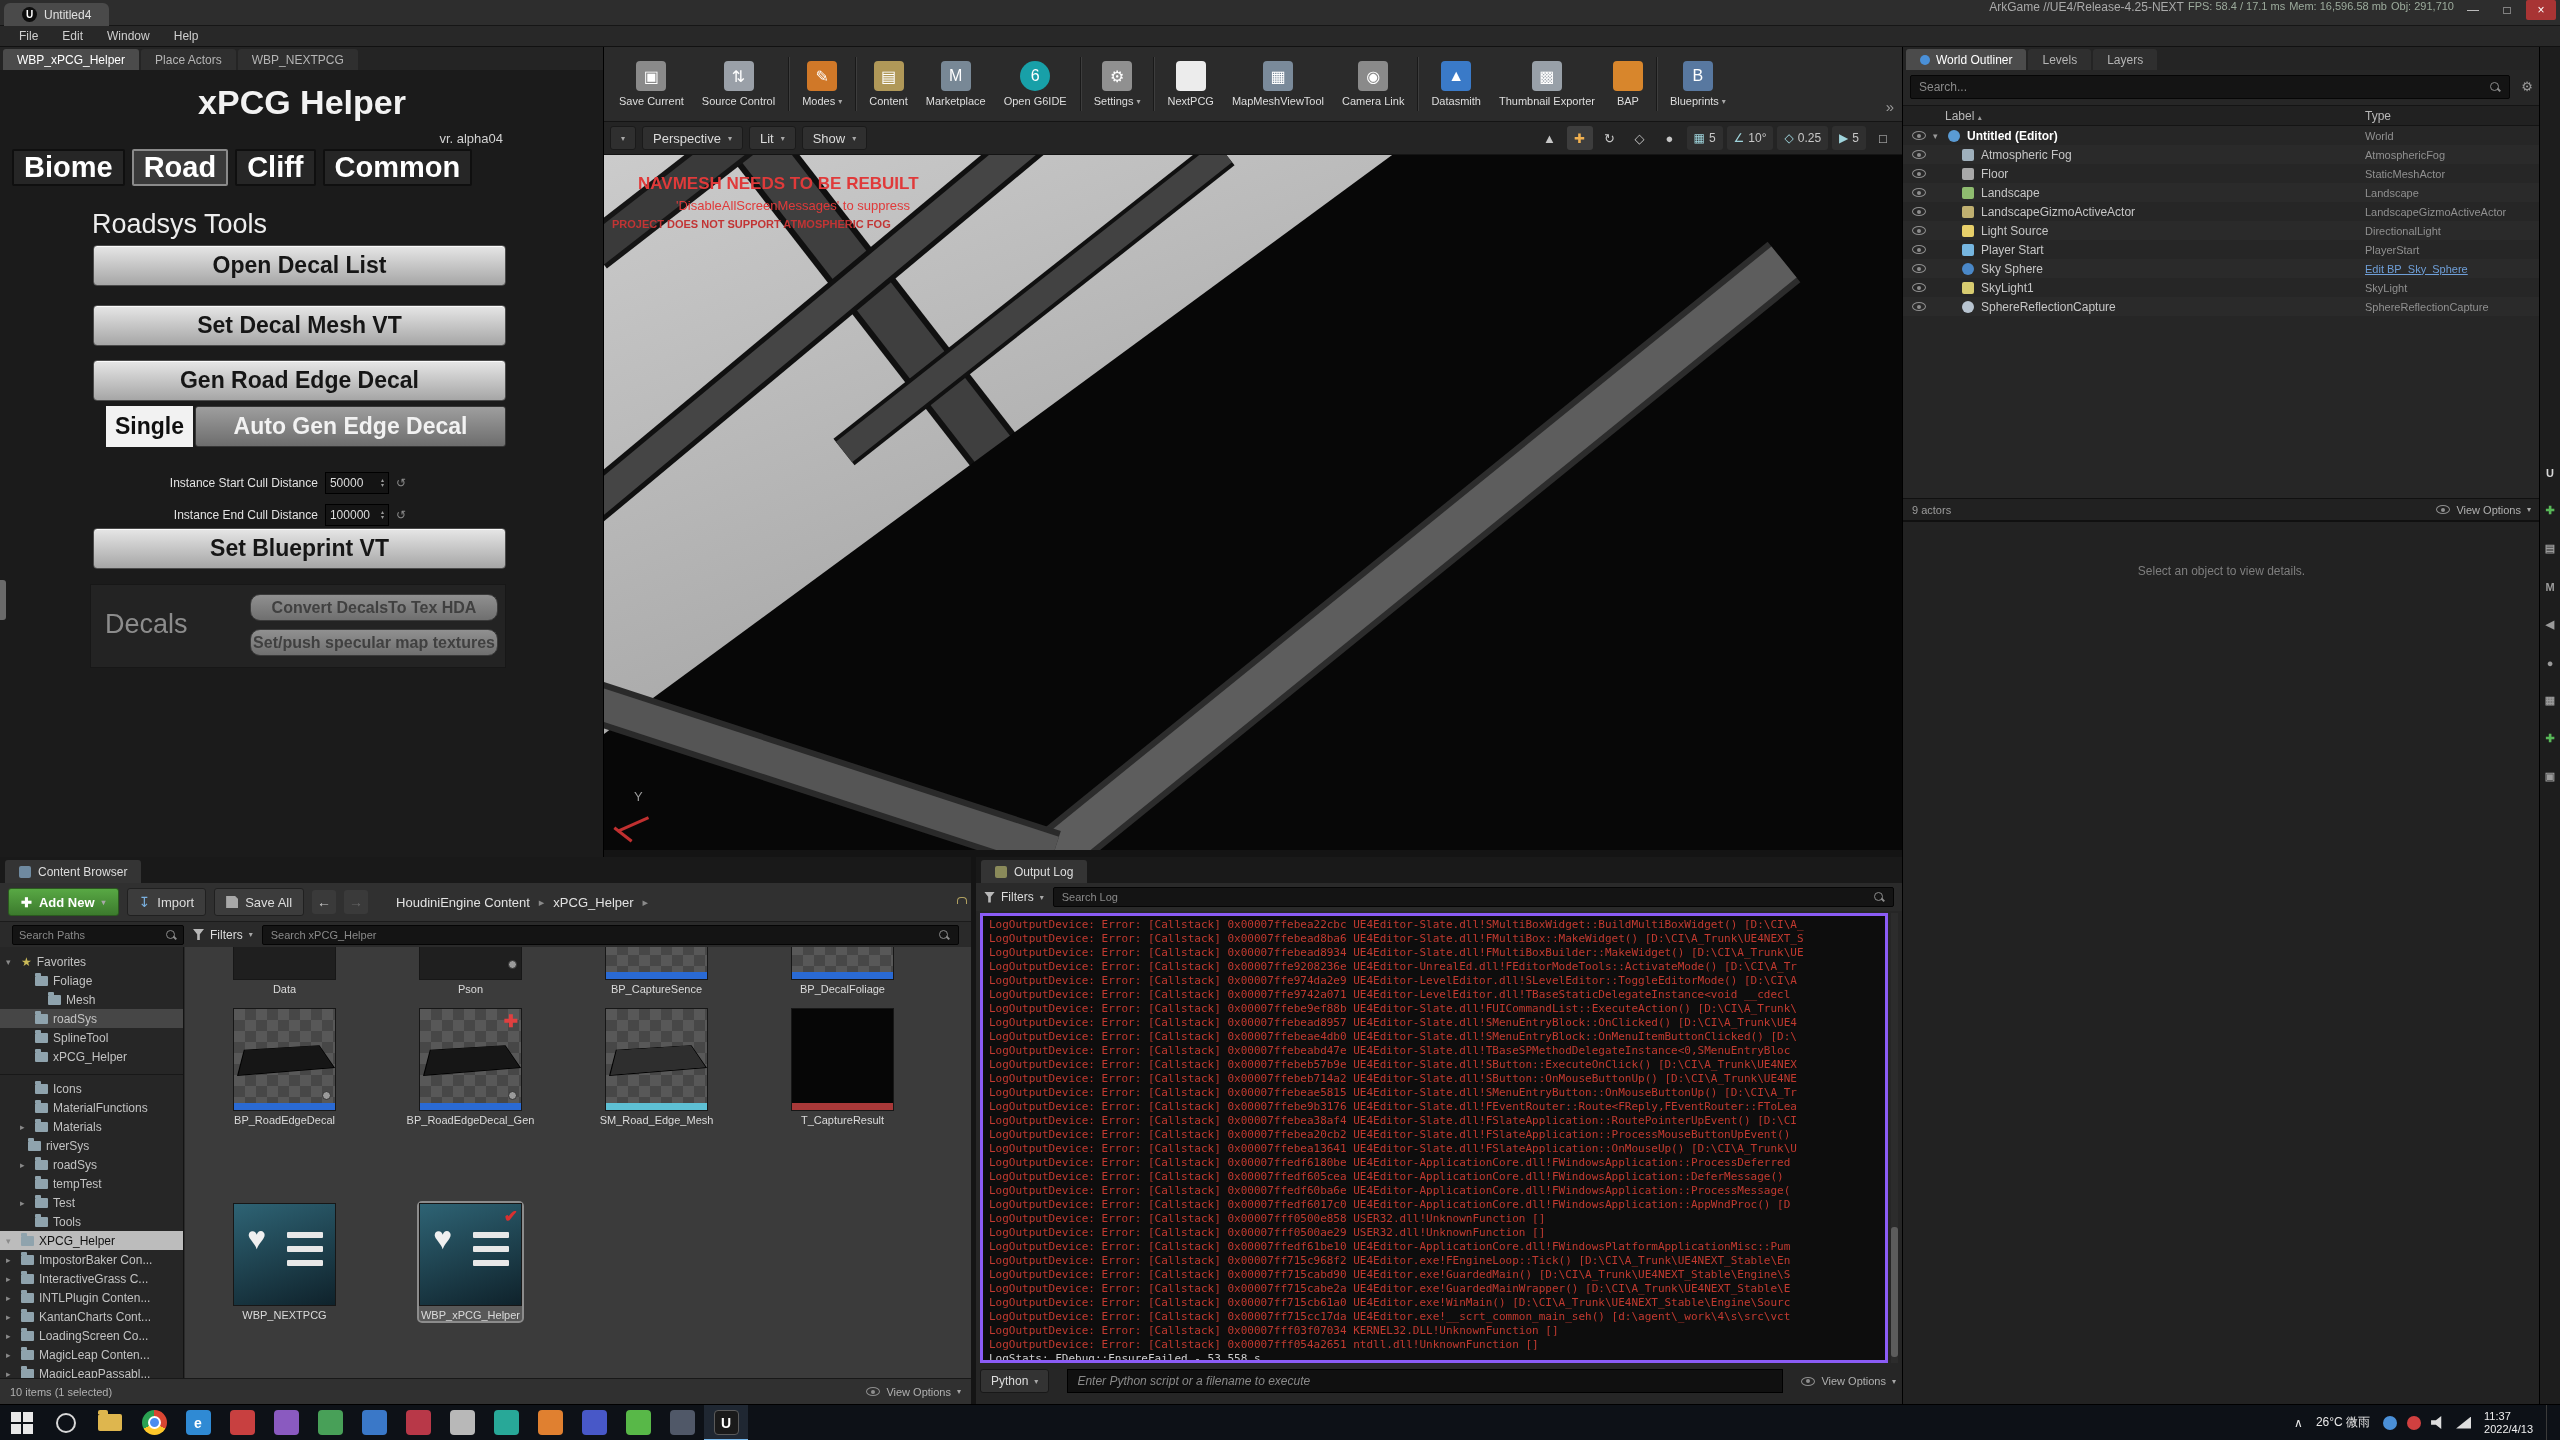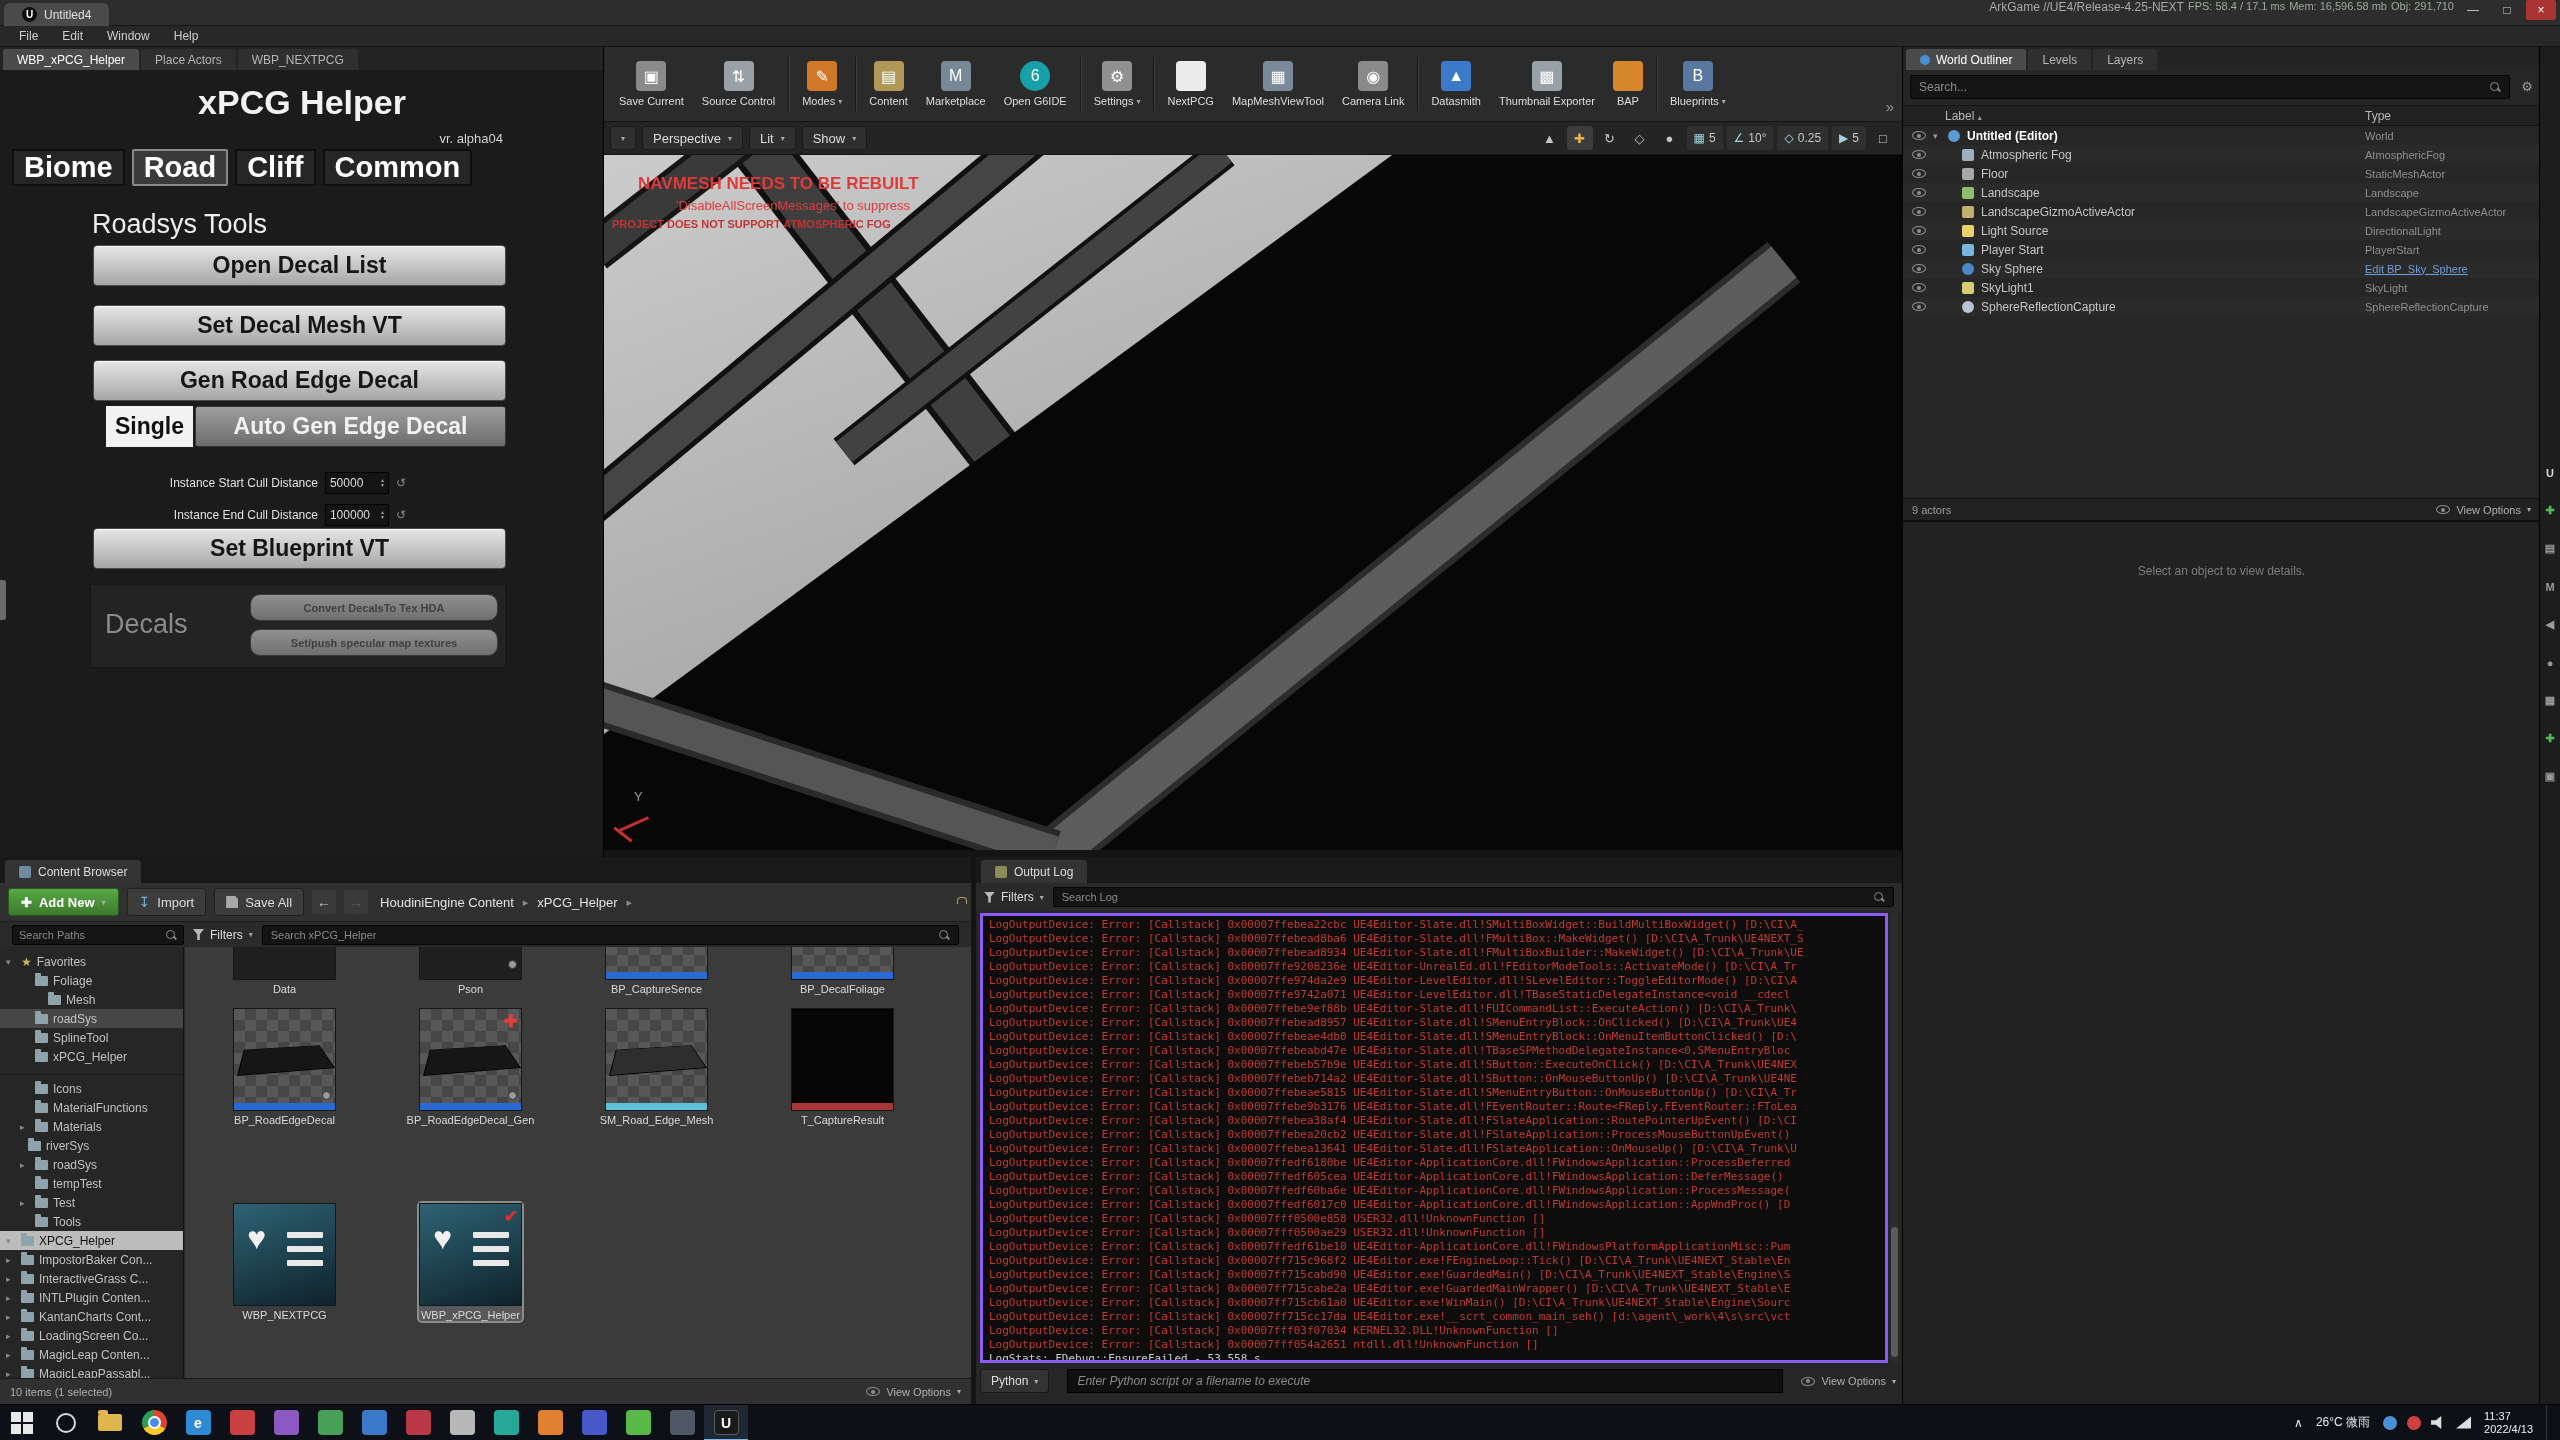--- a/index.html
+++ b/index.html
@@ -45,7 +45,7 @@
   .decals-panel{position:absolute;left:90px;top:537px;width:416px;height:84px;background:#232323;border:1px solid #171717}
   .decals-title{position:absolute;left:14px;top:24px;font-size:27px;color:#8c8c8c}
   .decal-buttons{position:absolute;right:7px;top:9px;width:248px;display:flex;flex-direction:column;gap:8px}
-  .decal-btn{height:27px;background:linear-gradient(#909090,#6f6f6f);border:1px solid #3a3a3a;border-radius:10px;color:#404040;font-size:11px;font-weight:bold;display:flex;align-items:center;justify-content:center;white-space:nowrap;overflow:hidden}
+  .decal-btn{height:27px;background:linear-gradient(#909090,#6f6f6f);border:1px solid #3a3a3a;border-radius:10px;color:#404040;font-size:16px;font-weight:bold;display:flex;align-items:center;justify-content:center;white-space:nowrap;overflow:hidden}
   .side-handle{position:absolute;left:0;top:580px;width:6px;height:40px;background:#6a6a6a;border-radius:0 3px 3px 0}
 
   

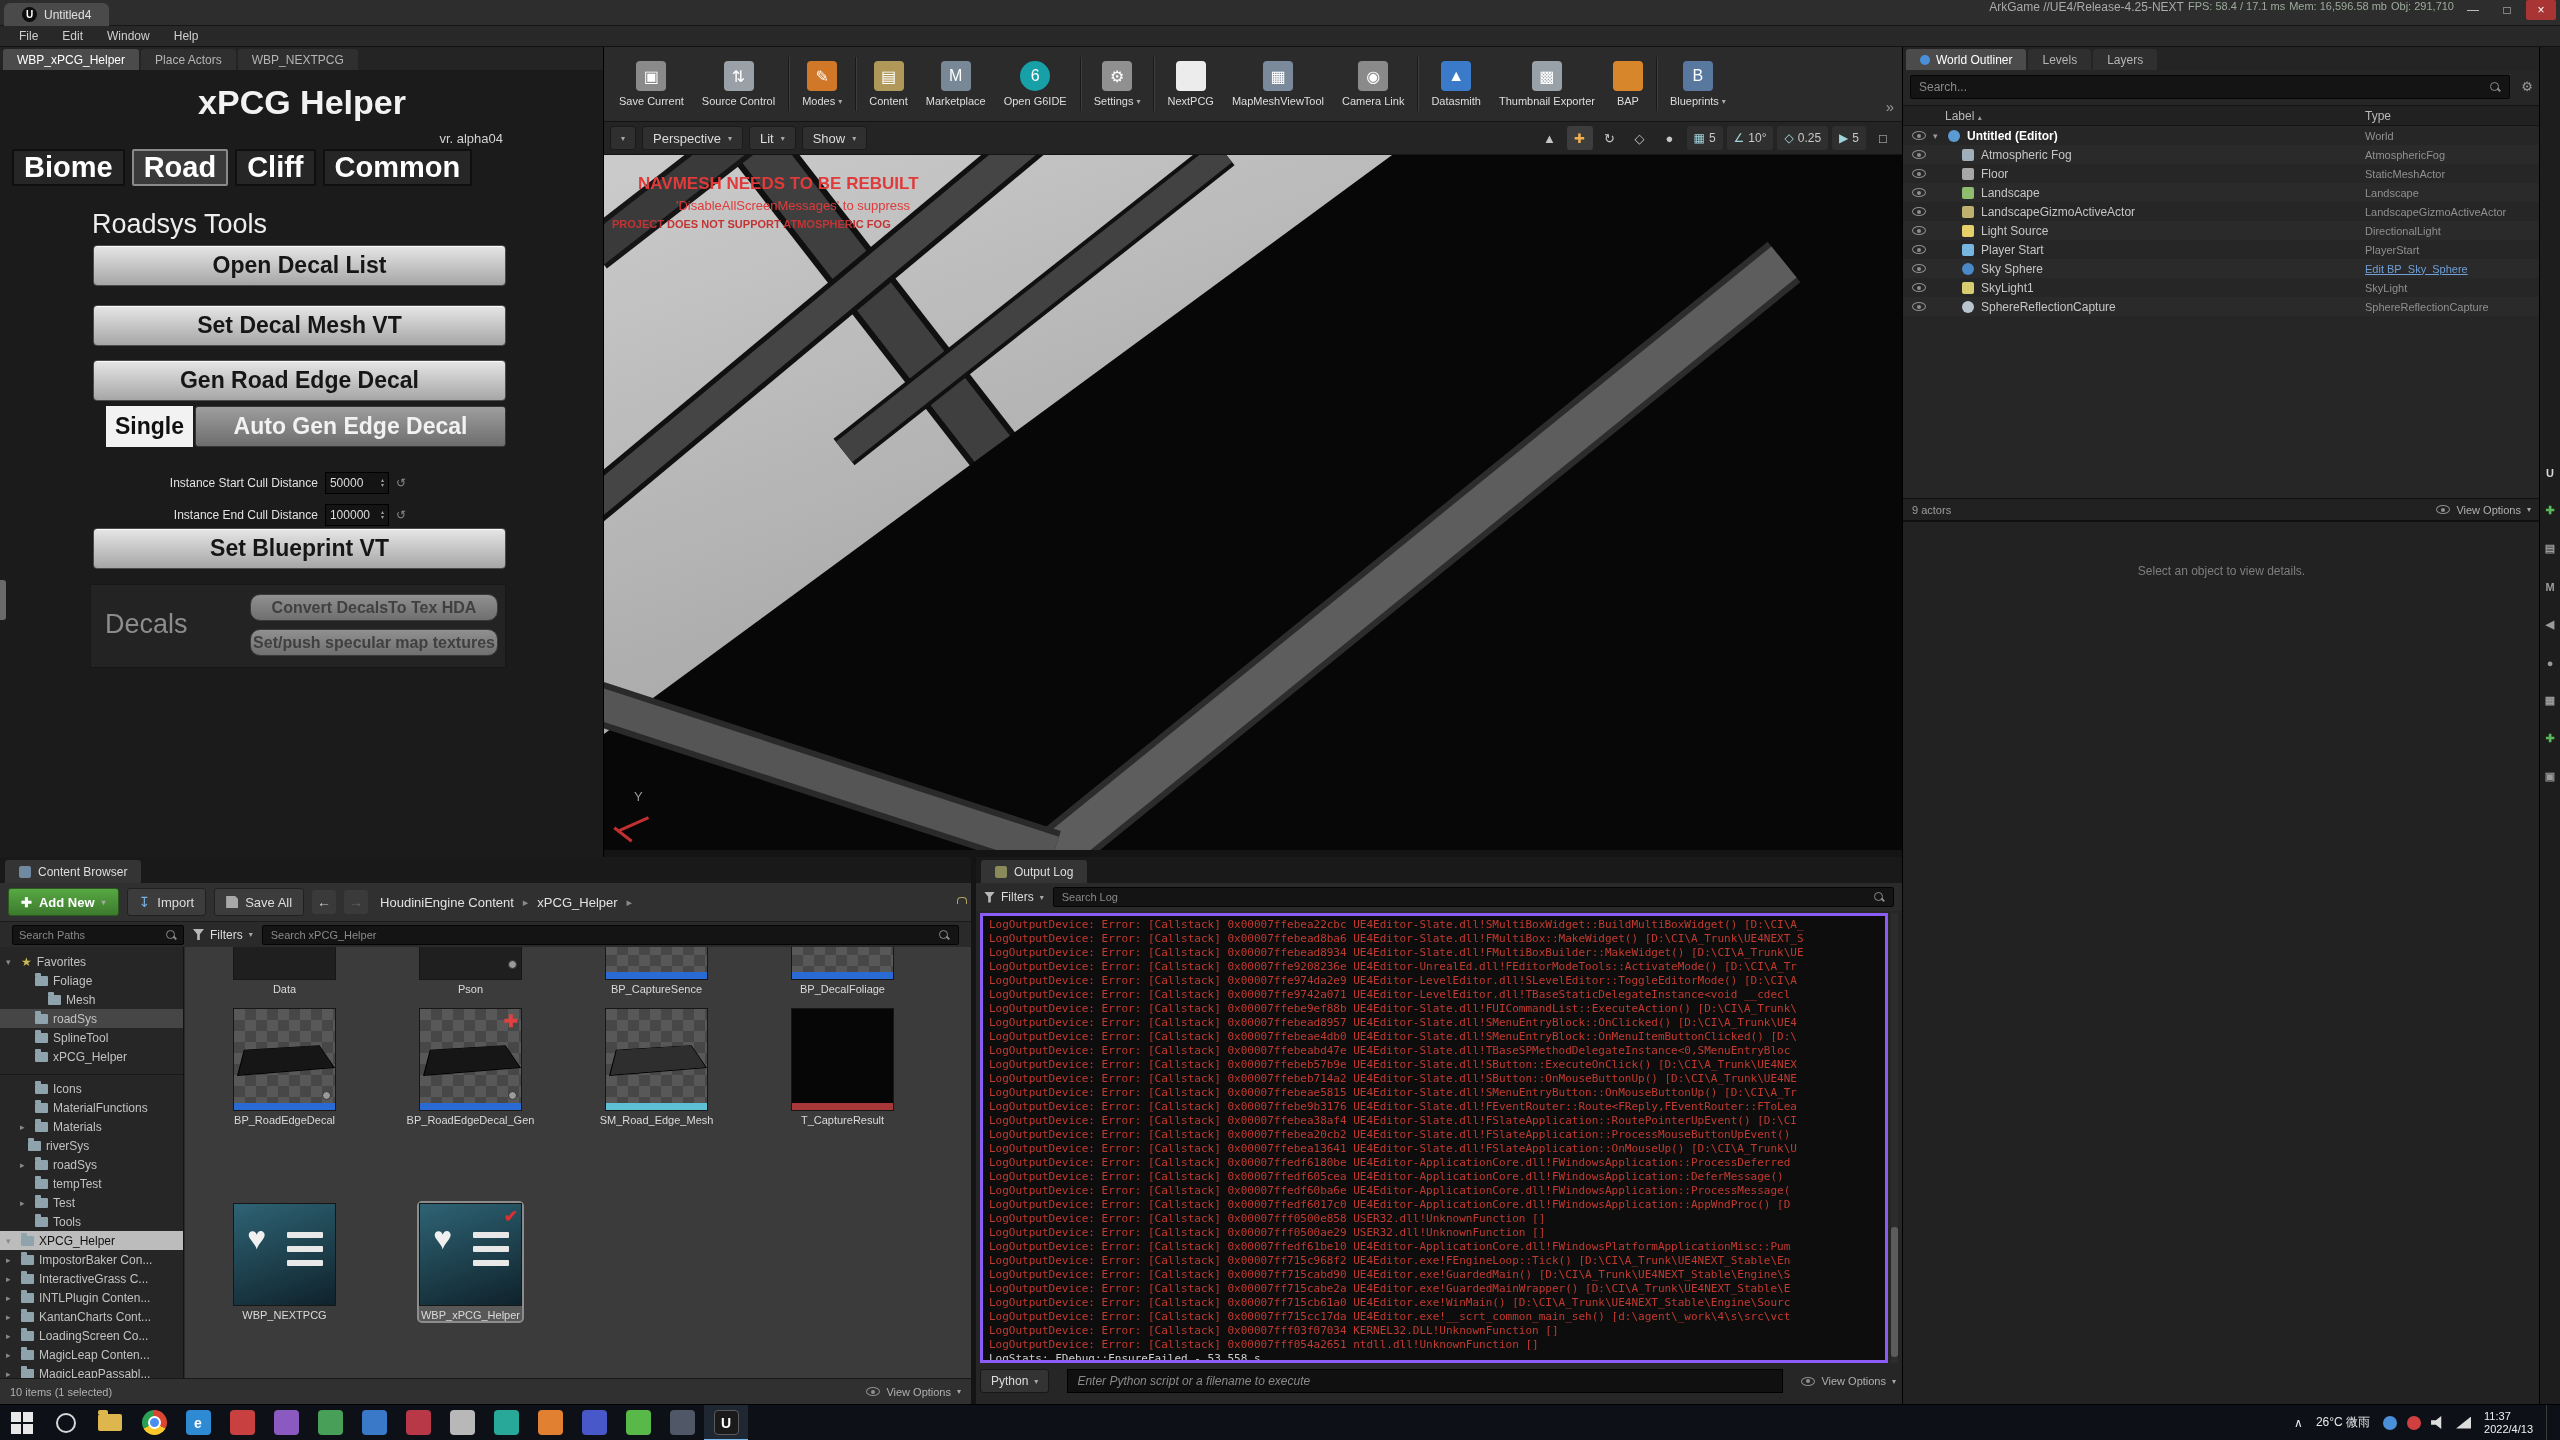--- a/index.html
+++ b/index.html
@@ -116,7 +116,7 @@
   .floppy{width:12px;height:12px;background:#a8a8a8;clip-path:polygon(0 0,75% 0,100% 25%,100% 100%,0 100%)}
   .nav-arrow{width:24px;height:24px;display:flex;align-items:center;justify-content:center;color:#ccc;font-size:14px;background:#3a3a3a;border-radius:3px}
   .nav-arrow.disabled{color:#666}
-  .crumbs{display:flex;align-items:center;gap:9px;font-size:13px;color:#e2e2e2;margin-left:4px;white-space:nowrap}
+  .crumbs{display:flex;align-items:center;gap:9px;font-size:13px;color:#e2e2e2;margin-left:20px;white-space:nowrap}
   .crumb-sep{color:#8a8a8a;font-size:11px}
   .cb-lock{margin-left:auto;margin-right:8px}
   .lock{width:11px;height:8px;background:#b0a060;position:relative;border-radius:1px}

